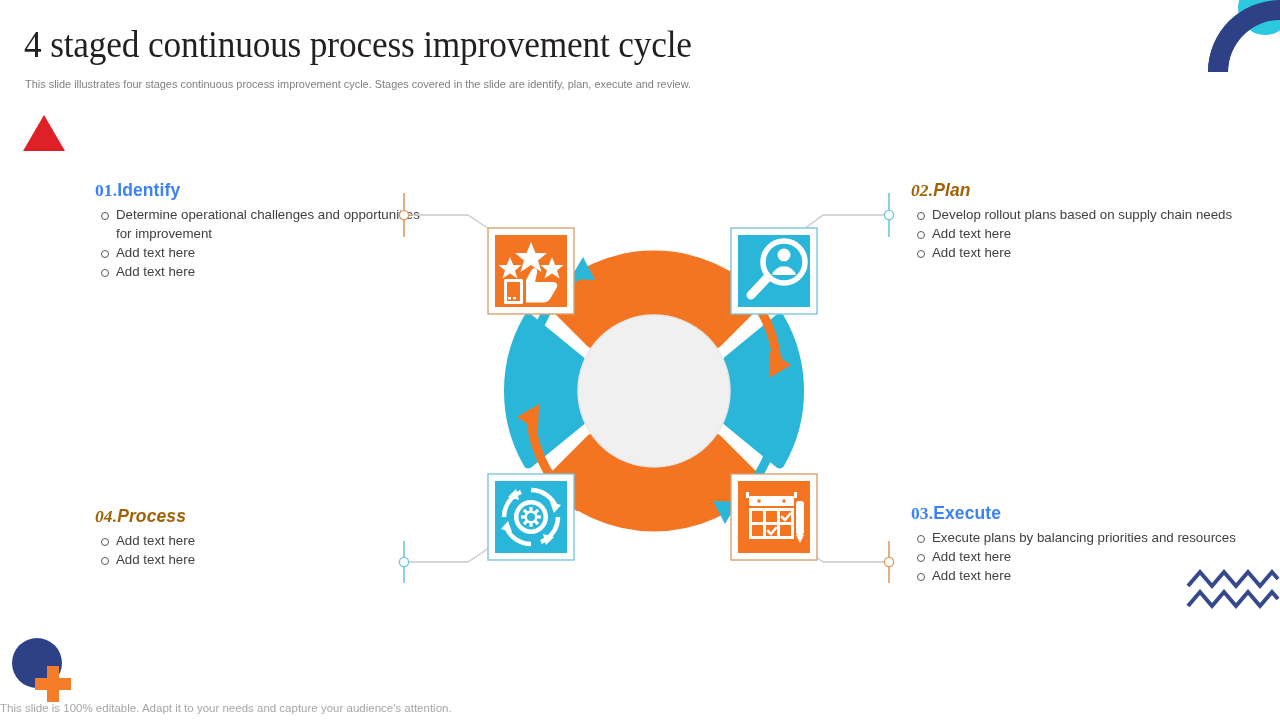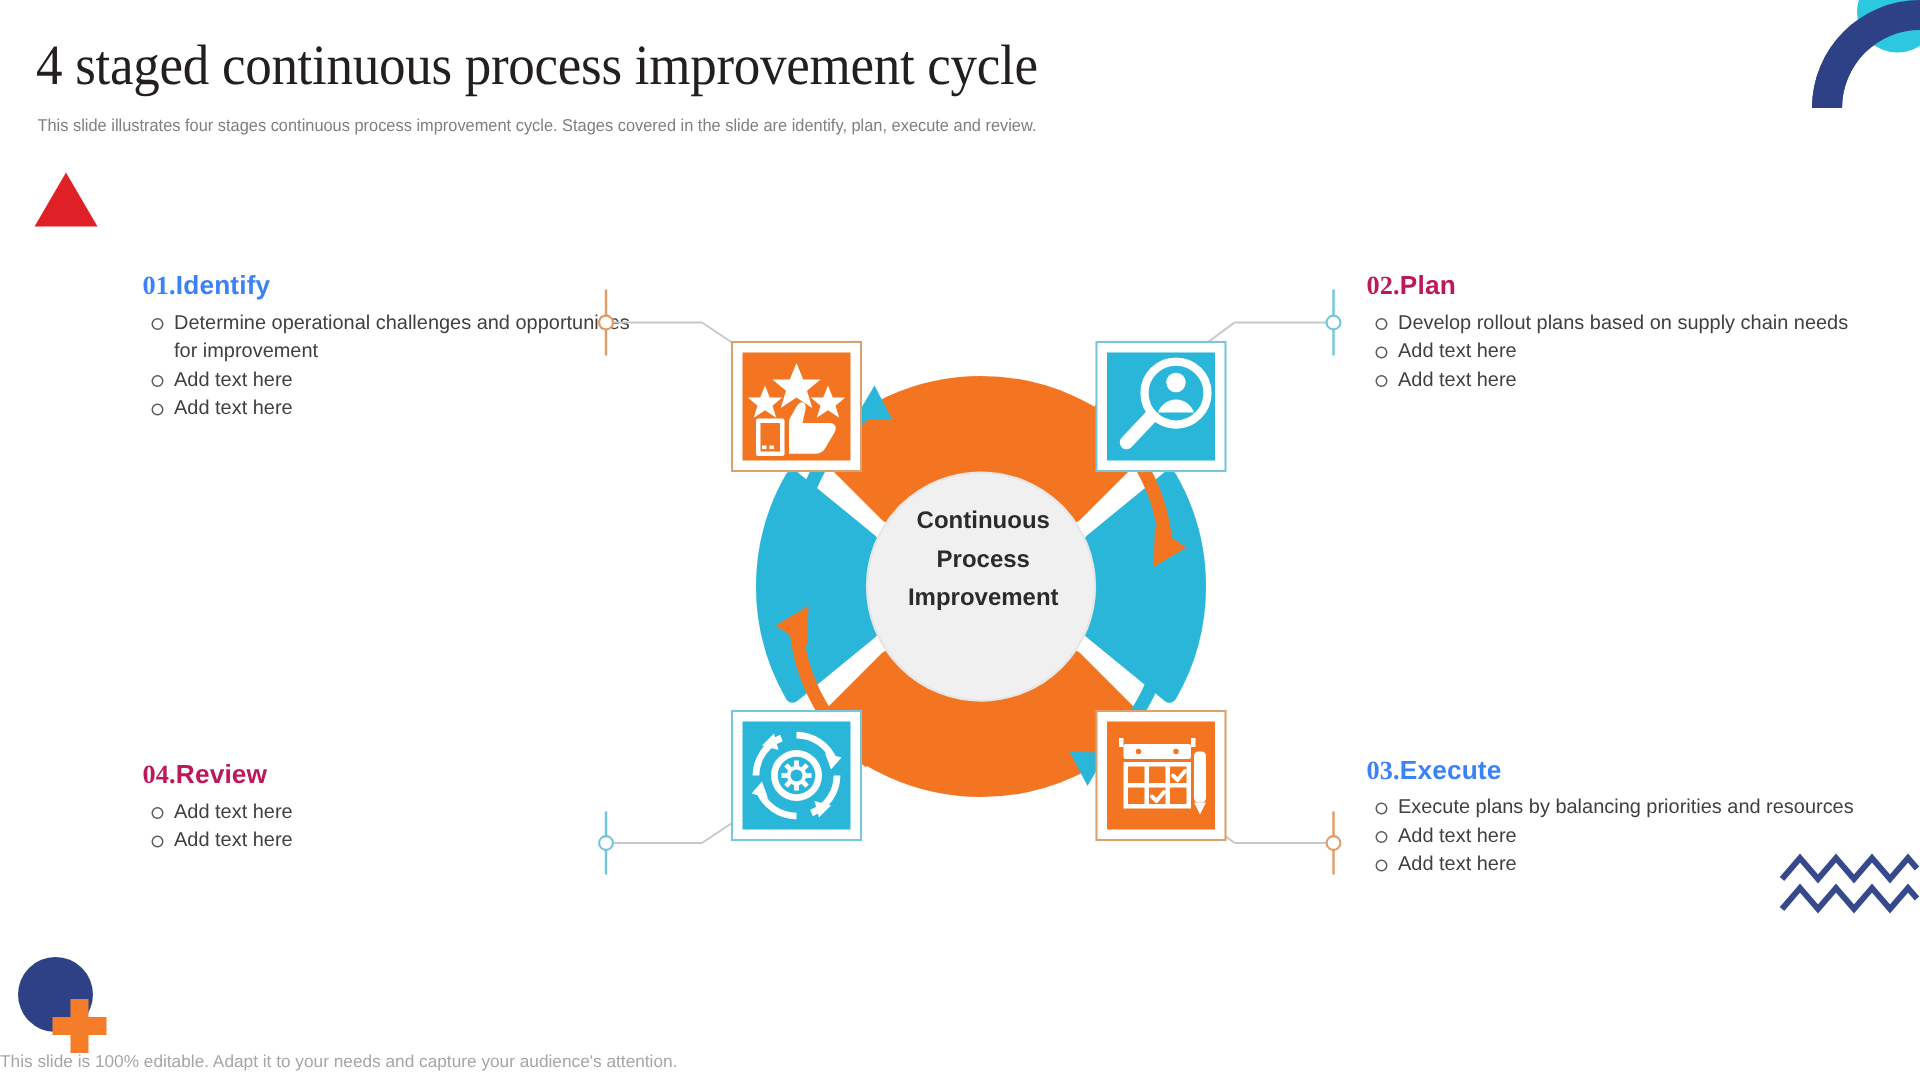--- a/index.html
+++ b/index.html
@@ -78,7 +78,7 @@
   #stage-execute  { left: 911px; top: 503px; }
 
   .c-orange { color: #3b82f6; }
-  .c-cyan   { color: #be185d; }
+  .c-cyan   { color: #a16207; font-style: italic; }
 
   
   #cycle-diagram {

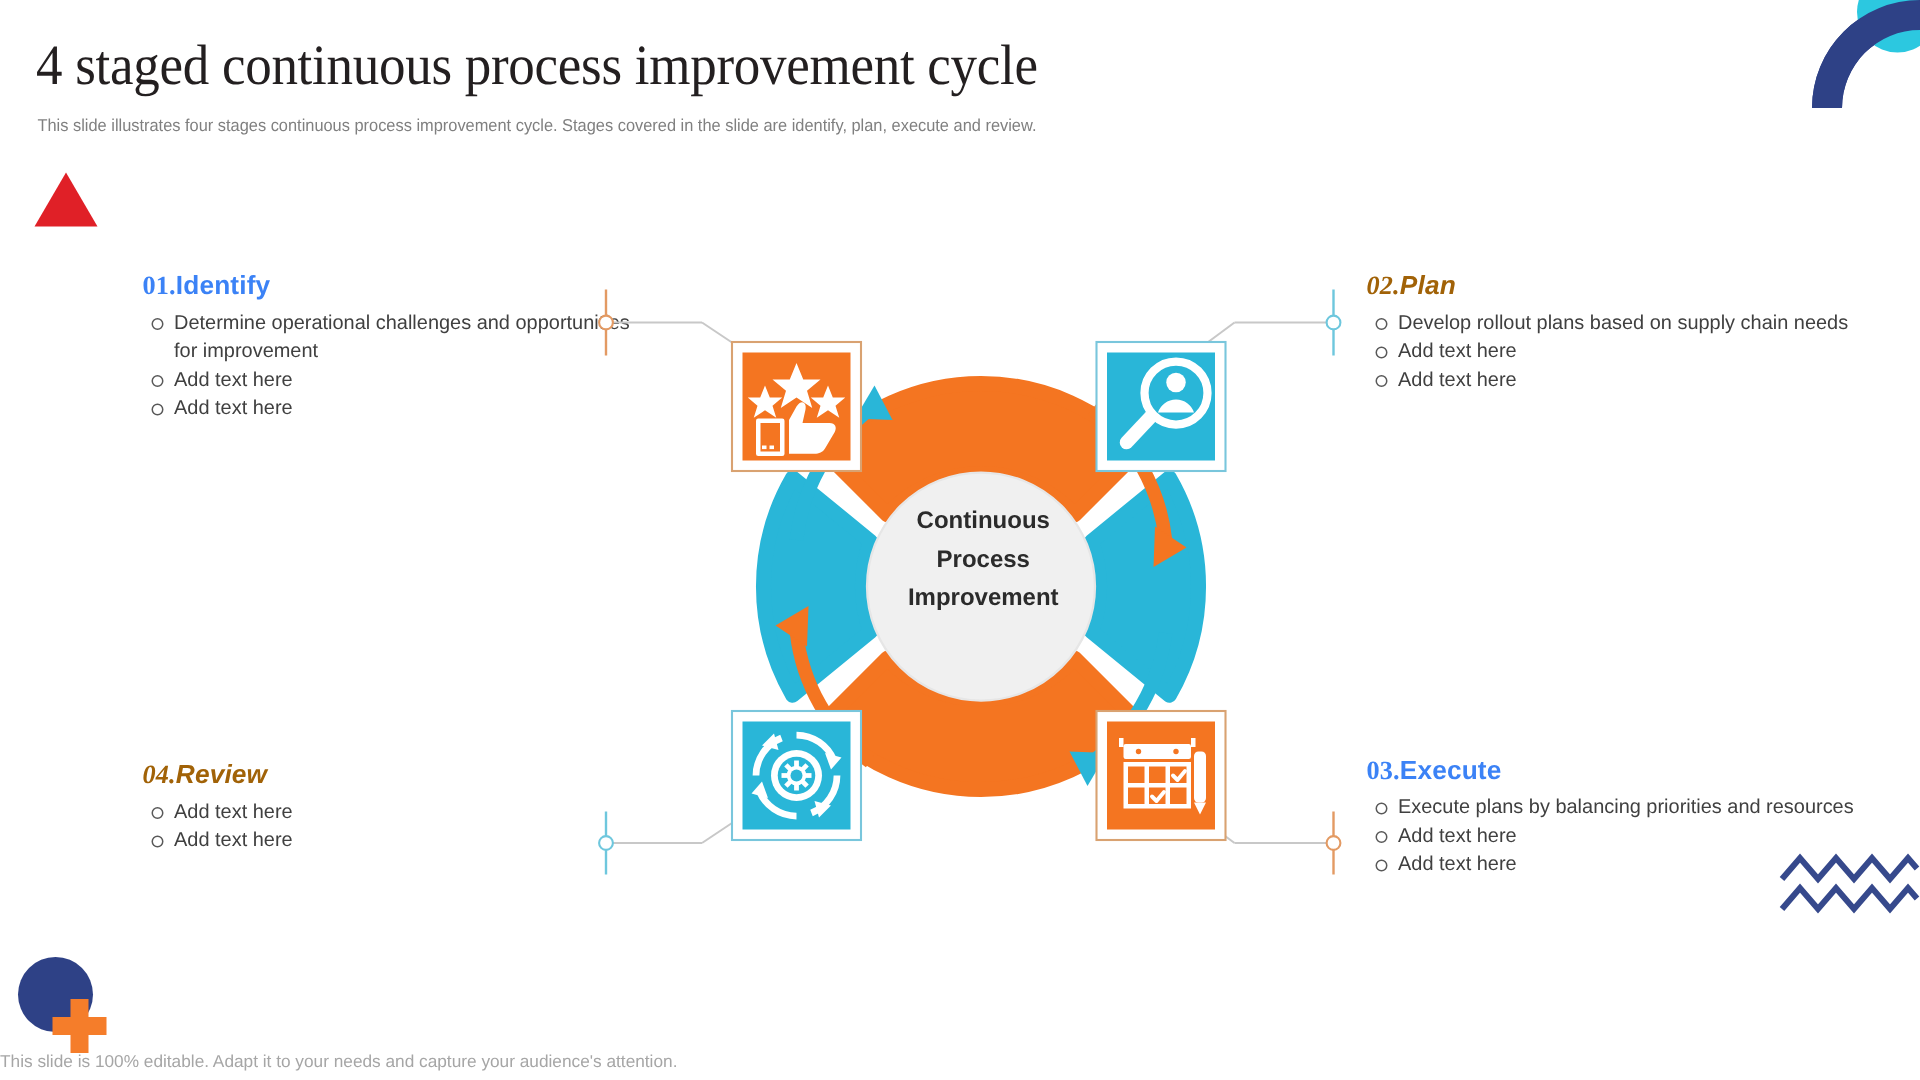--- a/index.html
+++ b/index.html
@@ -317,11 +317,6 @@
     </g>
   </svg>
 
-  <div id="center-label">
-    <span>Continuous</span><br>
-    <span>Process</span><br>
-    <span>Improvement</span>
-  </div>
 </div>
 
 <div id="footer-note">This slide is 100% editable. Adapt it to your needs and capture your audience's attention.</div>

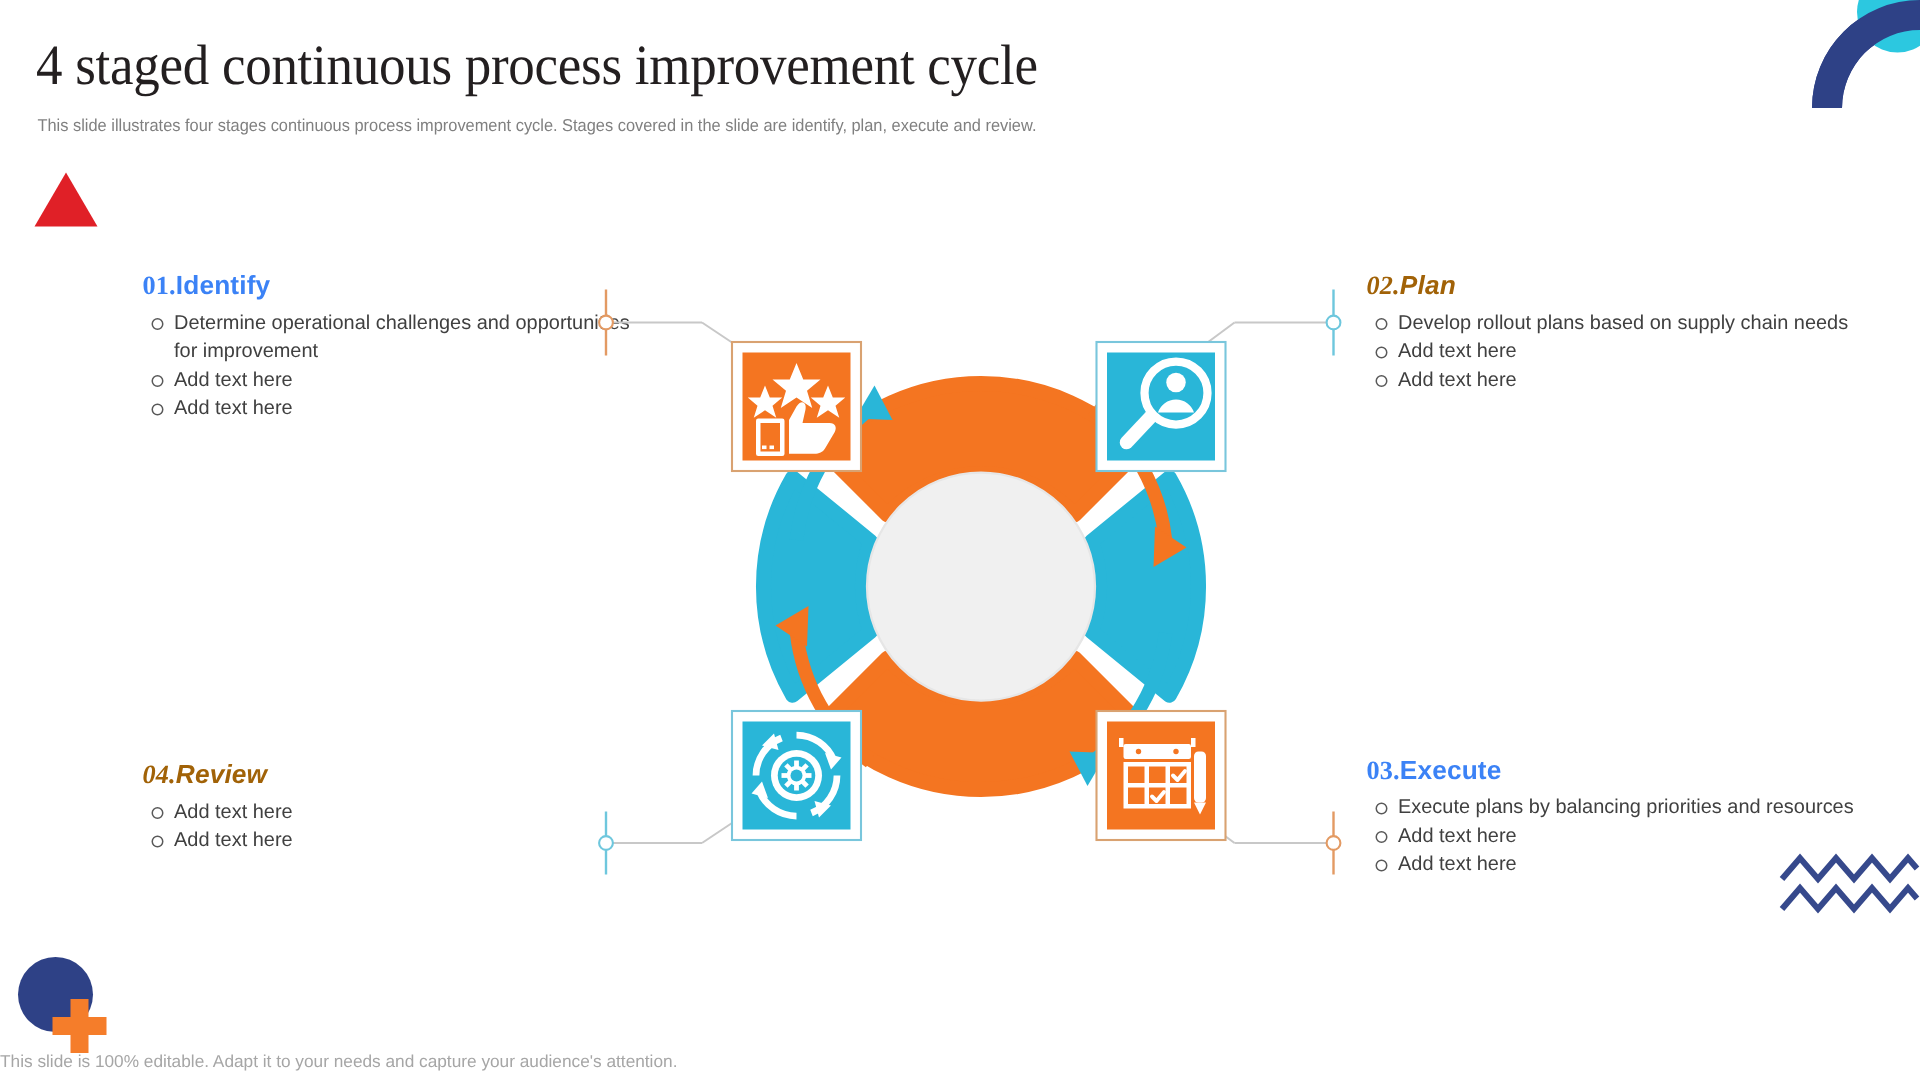--- a/index.html
+++ b/index.html
@@ -157,7 +157,7 @@
 
 <div class="stage-block" id="stage-review">
   <div class="stage-heading c-cyan">
-    <span class="num">04.</span><span>Review</span>
+    <span class="num">04.</span><span>Process</span>
   </div>
   <ul class="stage-list">
     <li>Add text here</li>

